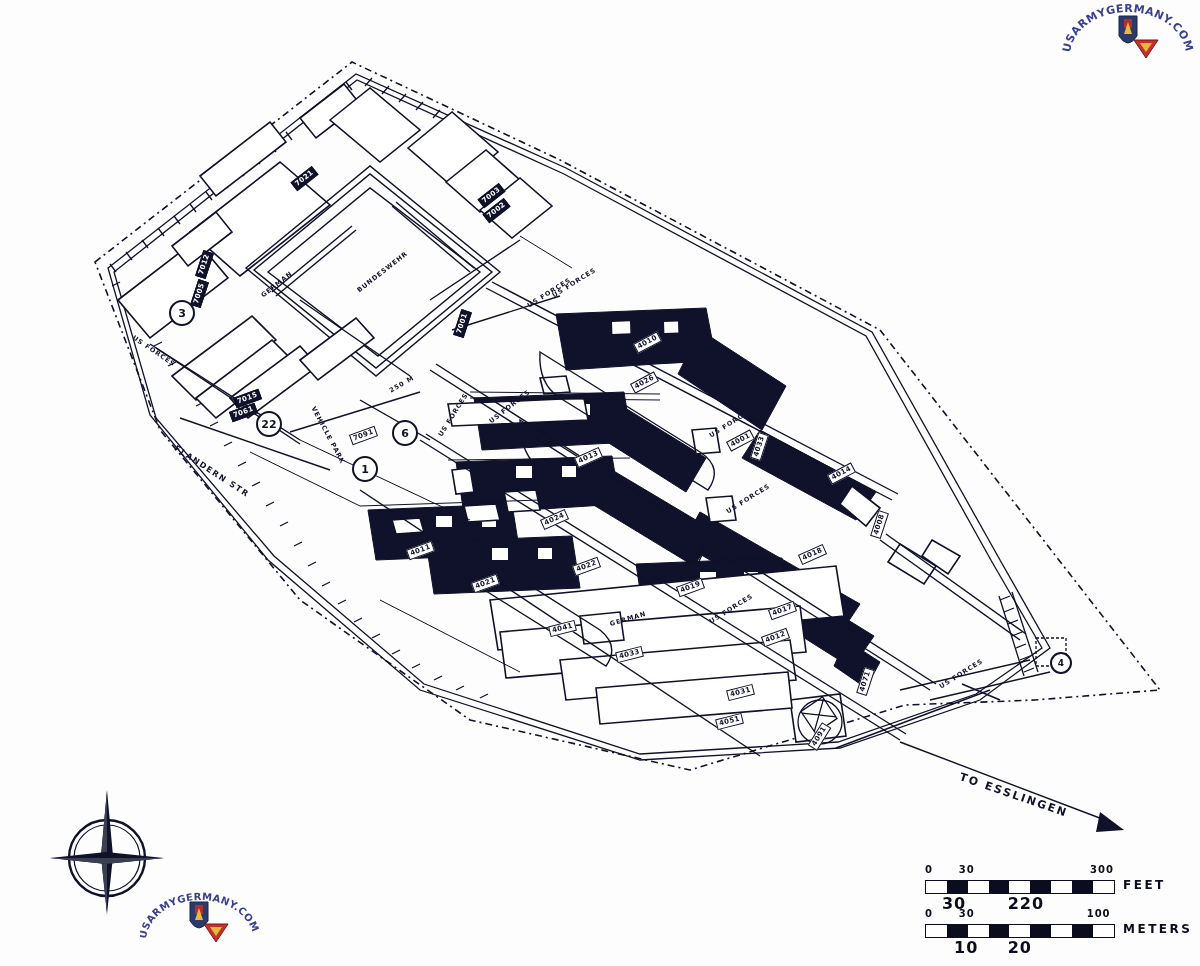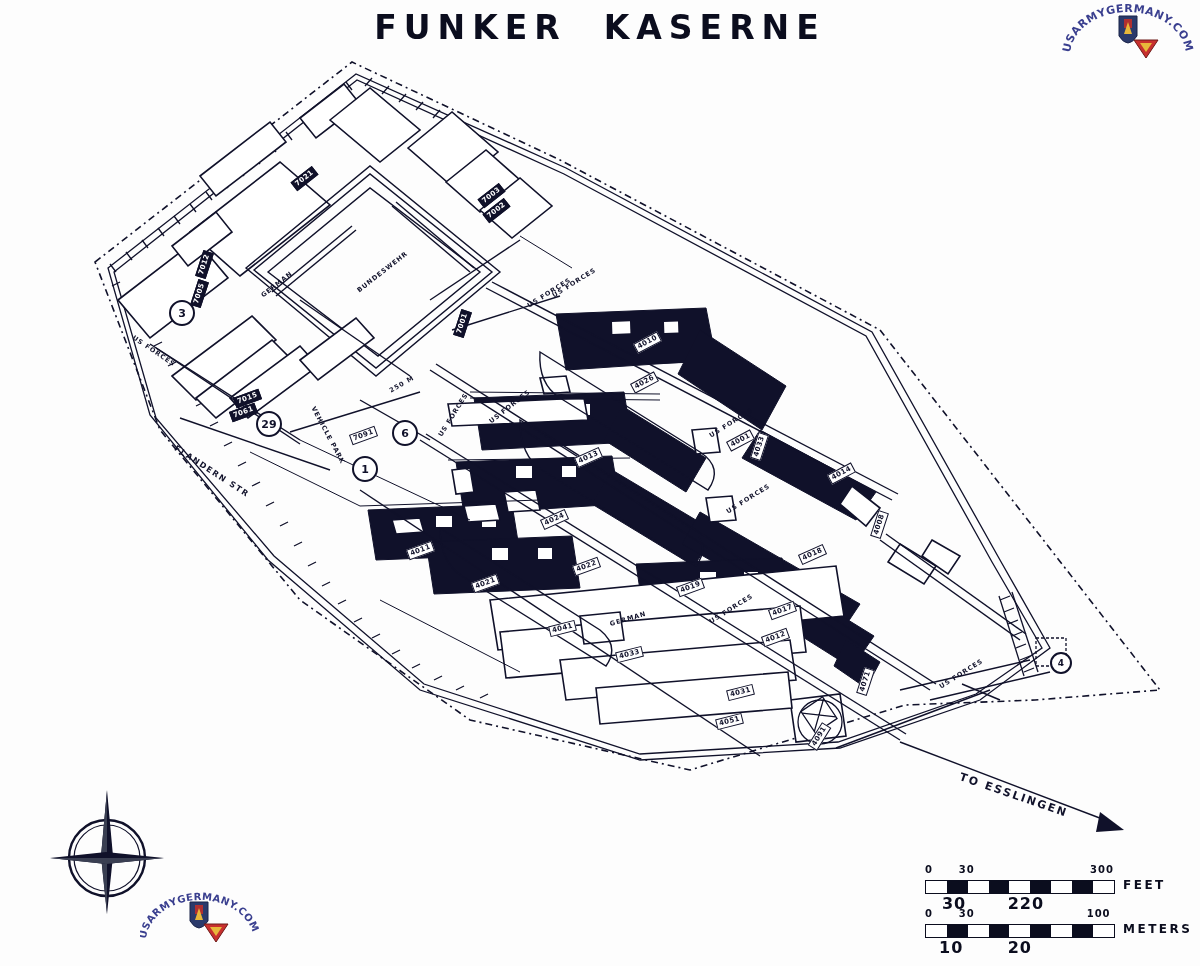--- a/index.html
+++ b/index.html
@@ -75,7 +75,6 @@
 
 <div id="map-root">
 
-  <div class="map-title">FUNKER  KASERNE</div>
 
   <svg id="map-svg" width="1200" height="966" viewBox="0 0 1200 966" aria-hidden="true">
 

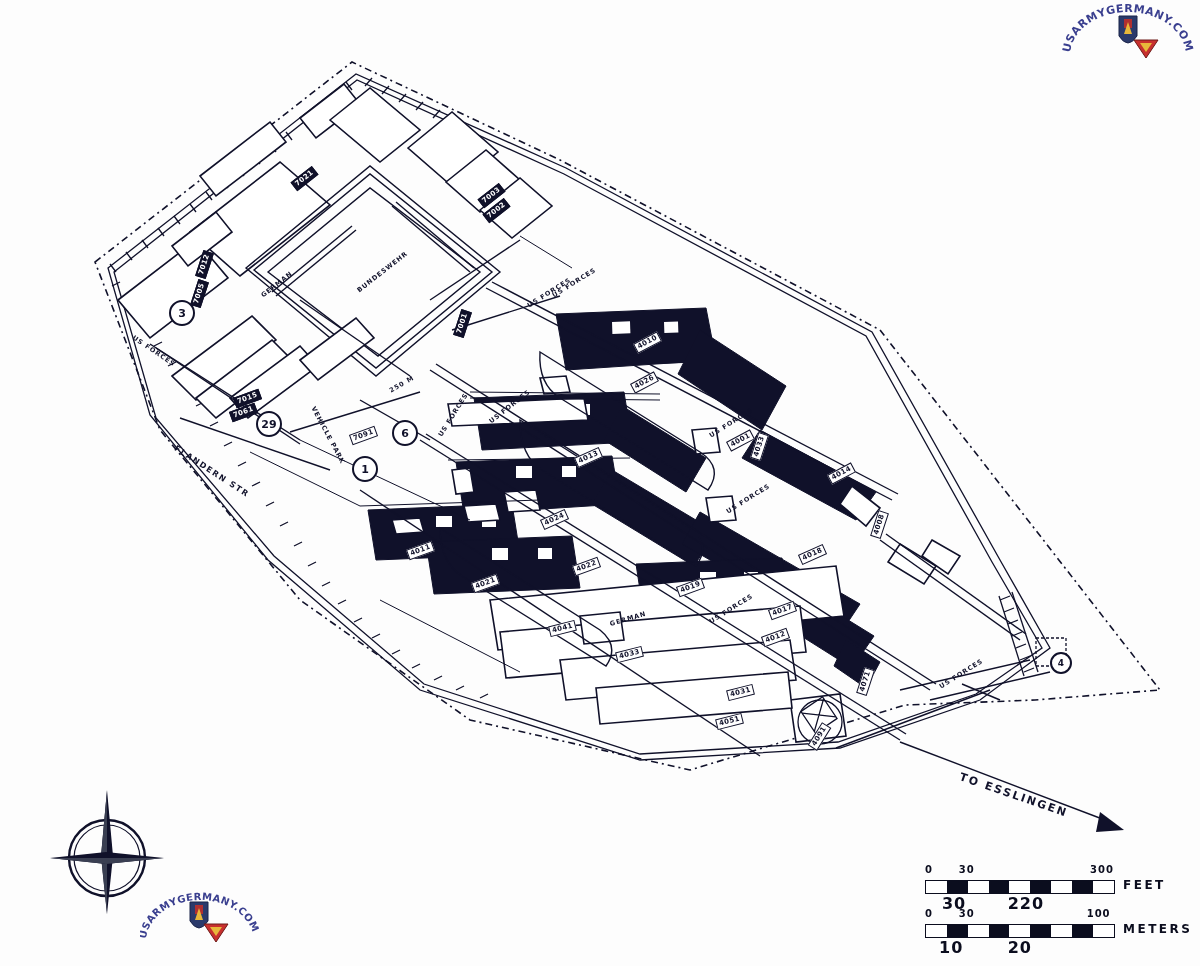--- a/index.html
+++ b/index.html
@@ -320,7 +320,7 @@
 
   <div id="key-markers">
       <div class="keymark" style="left: 169px; top: 300px;">3</div>
-      <div class="keymark" style="left: 256px; top: 411px;">29</div>
+      <div class="keymark" style="left: 256px; top: 411px;">22</div>
       <div class="keymark" style="left: 392px; top: 420px;">6</div>
       <div class="keymark" style="left: 352px; top: 456px;">1</div>
       <div class="keymark small" style="left: 1050px; top: 652px;">4</div>

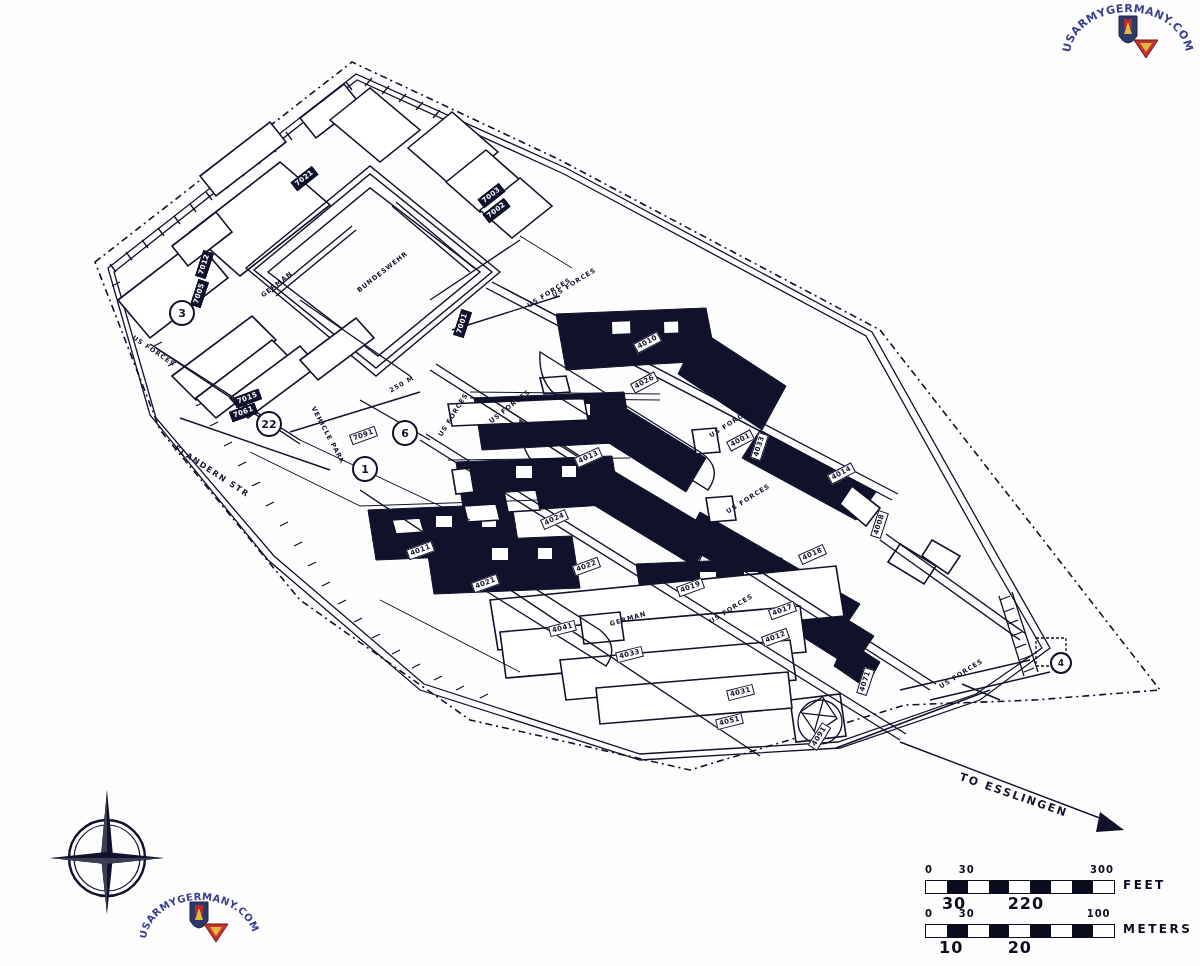--- a/index.html
+++ b/index.html
@@ -400,7 +400,7 @@
         <div class="sb-top" style="left: 10px;">0</div>
         <div class="sb-top" style="left: 43.84px;">30</div>
         <div class="sb-top" style="left: 171.68px;">100</div>
-        <div class="sb-bot" style="left: 24px;">10</div>
+        <div class="sb-bot" style="left: 39px;">10</div>
         <div class="sb-bot" style="left: 92.72px;">20</div>
         <div class="sb-unit">METERS</div>
       </div>

